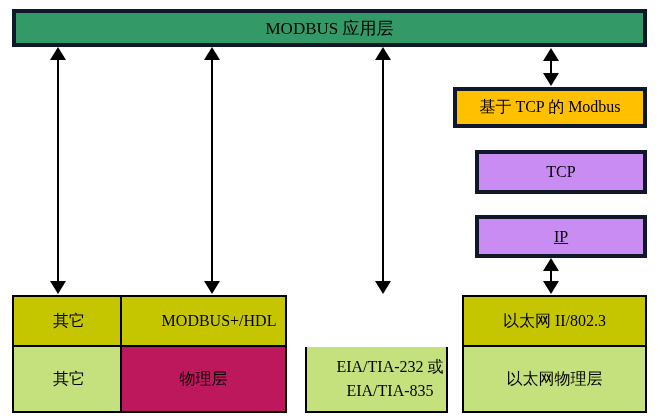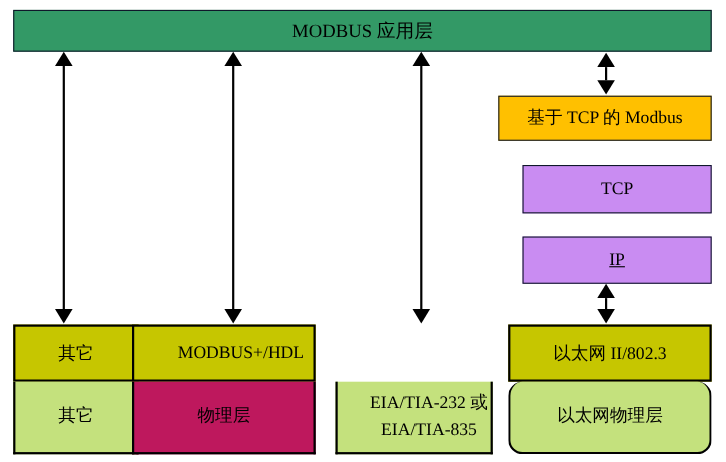--- a/index.html
+++ b/index.html
@@ -13,7 +13,7 @@
   }
   .box{
     position:absolute;
-    border:1px solid #0f172a;
+    border:4px solid #0f172a;
     box-sizing:border-box;
     display:flex;align-items:center;justify-content:center;
     text-align:right;

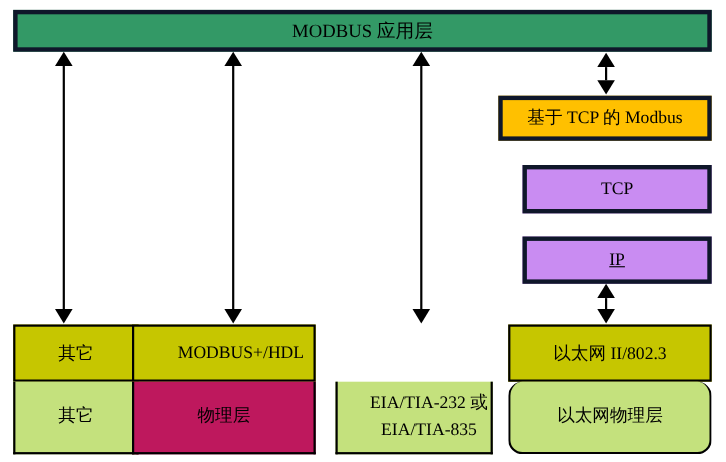--- a/index.html
+++ b/index.html
@@ -141,7 +141,7 @@
     <div class="upper" style="background-color: rgb(198, 198, 0);">
       <span>以太网 II/802.3</span>
     </div>
-    <div class="lower" style="background-color: rgb(196, 225, 125); border-radius: 13px;">
+    <div class="lower" style="background-color: rgb(196, 225, 125);">
       <span>以太网物理层</span>
     </div>
   </div>

